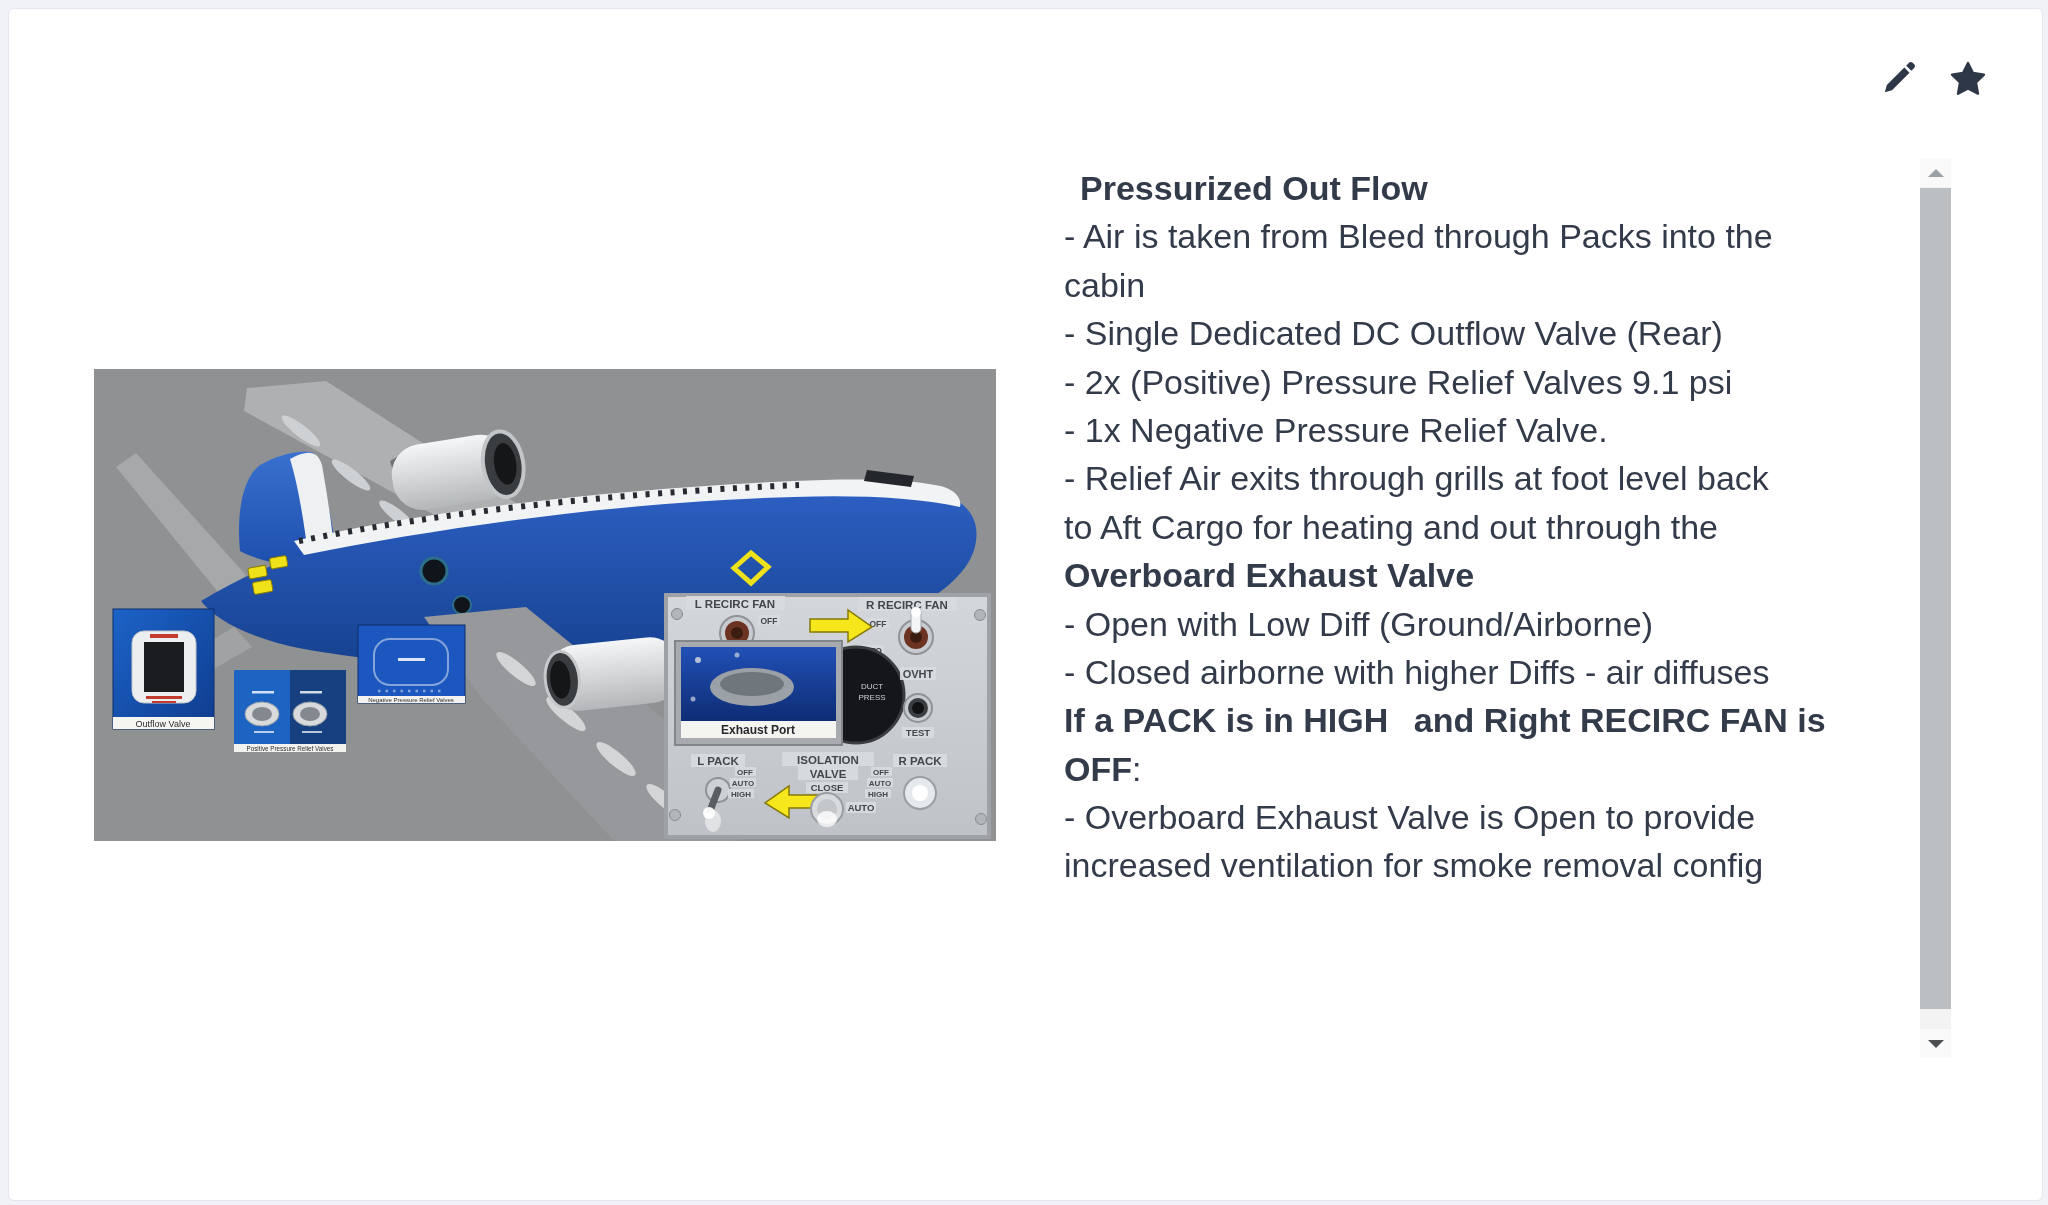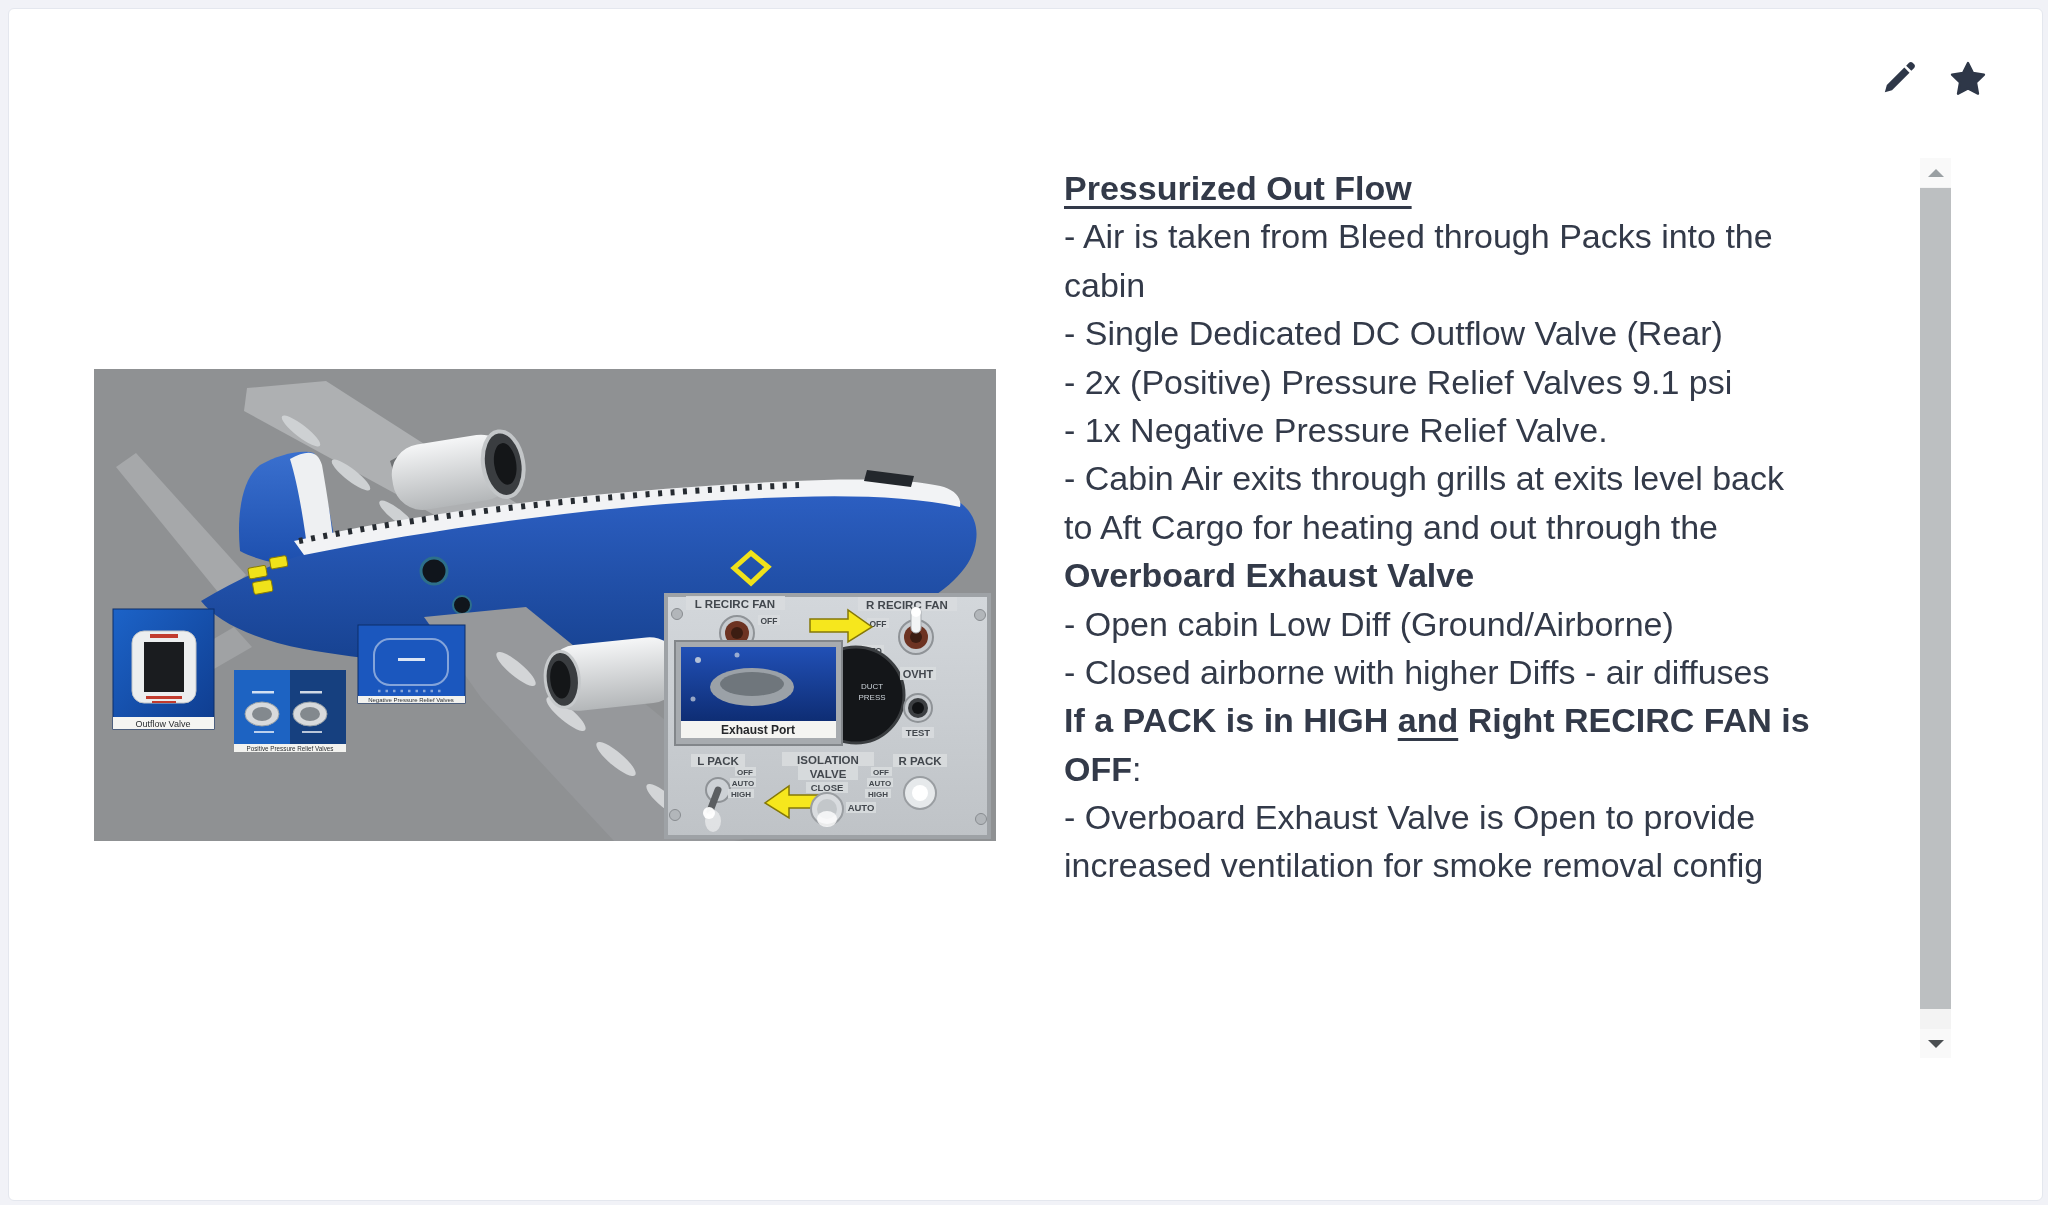--- a/index.html
+++ b/index.html
@@ -13,7 +13,7 @@
     overflow:hidden;color:#333a49;font-size:34px;}
   .line{height:48.4px;line-height:48.4px;white-space:nowrap;}
   .line .b{font-weight:700;}
-  .line .u{text-decoration:underline;text-decoration-thickness:3px;text-underline-offset:6px;}
+  .line .u{text-decoration-thickness:3px;text-underline-offset:6px;margin-left:16px;}
   .scrollbar{position:absolute;left:1911px;top:149px;width:31px;height:900px;background:#f3f3f3;}
   .sb-btn{position:absolute;left:0;width:31px;height:29px;background:#f9f9f9;
     display:flex;align-items:center;justify-content:center;cursor:default;}

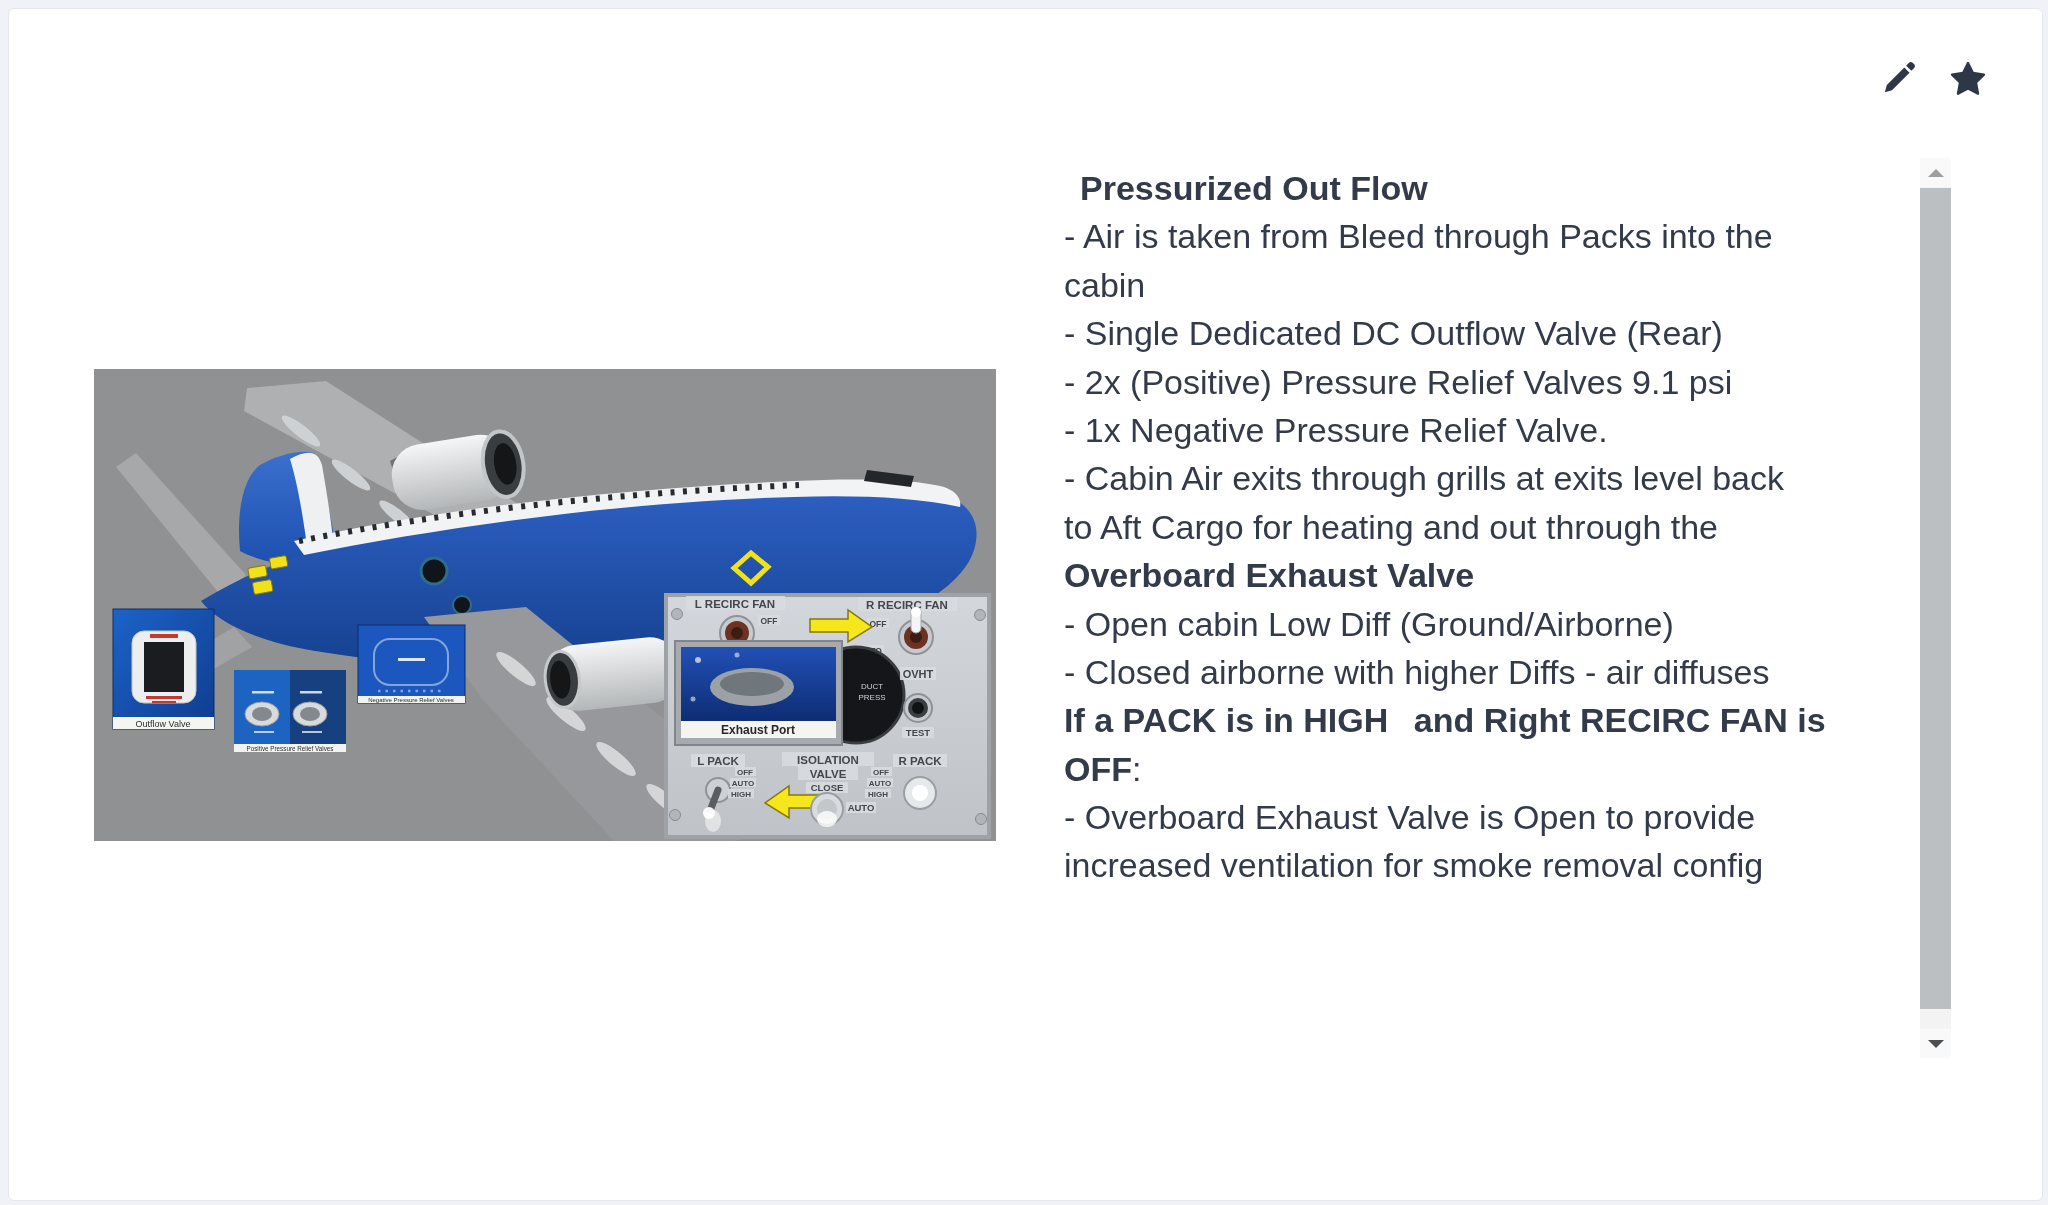--- a/index.html
+++ b/index.html
@@ -271,7 +271,7 @@
         <div class="line"><span>- Single Dedicated DC Outflow Valve (Rear)</span></div>
         <div class="line"><span>- 2x (Positive) Pressure Relief Valves 9.1 psi</span></div>
         <div class="line"><span>- 1x Negative Pressure Relief Valve.</span></div>
-        <div class="line"><span>- Cabin Air exits through grills at exits level back</span></div>
+        <div class="line"><span>- Relief Air exits through grills at foot level back</span></div>
         <div class="line"><span>to Aft Cargo for heating and out through the</span></div>
         <div class="line"><span class="b">Overboard Exhaust Valve</span></div>
         <div class="line"><span>- Open cabin Low Diff (Ground/Airborne)</span></div>

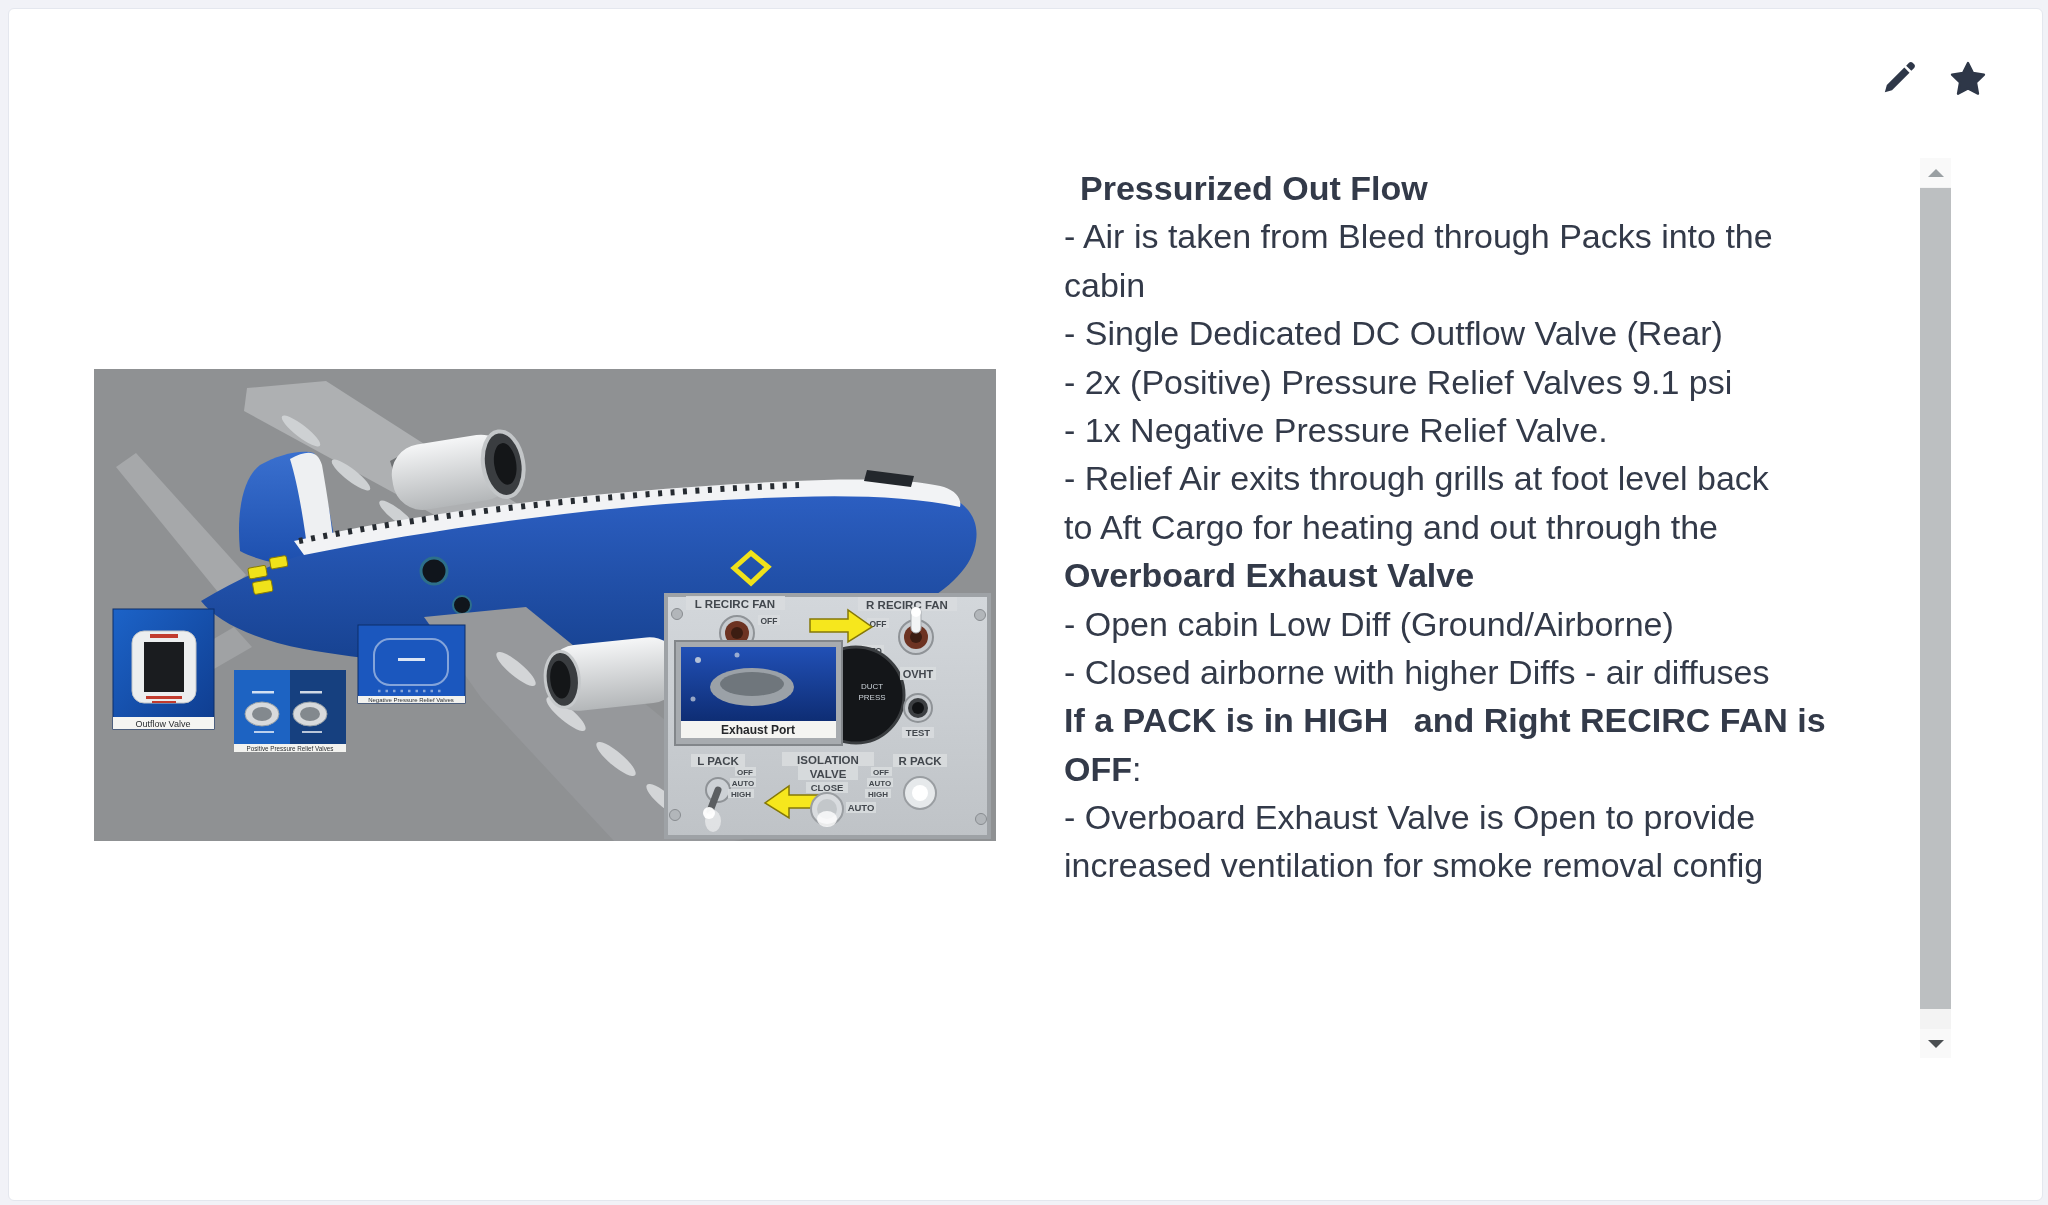--- a/index.html
+++ b/index.html
@@ -274,7 +274,7 @@
         <div class="line"><span>- Relief Air exits through grills at foot level back</span></div>
         <div class="line"><span>to Aft Cargo for heating and out through the</span></div>
         <div class="line"><span class="b">Overboard Exhaust Valve</span></div>
-        <div class="line"><span>- Open cabin Low Diff (Ground/Airborne)</span></div>
+        <div class="line"><span>- Open with Low Diff (Ground/Airborne)</span></div>
         <div class="line"><span>- Closed airborne with higher Diffs - air diffuses</span></div>
         <div class="line"><span class="b">If a PACK is in HIGH </span><span class="b u">and</span><span class="b"> Right RECIRC FAN is</span></div>
         <div class="line"><span class="b">OFF</span><span>:</span></div>

